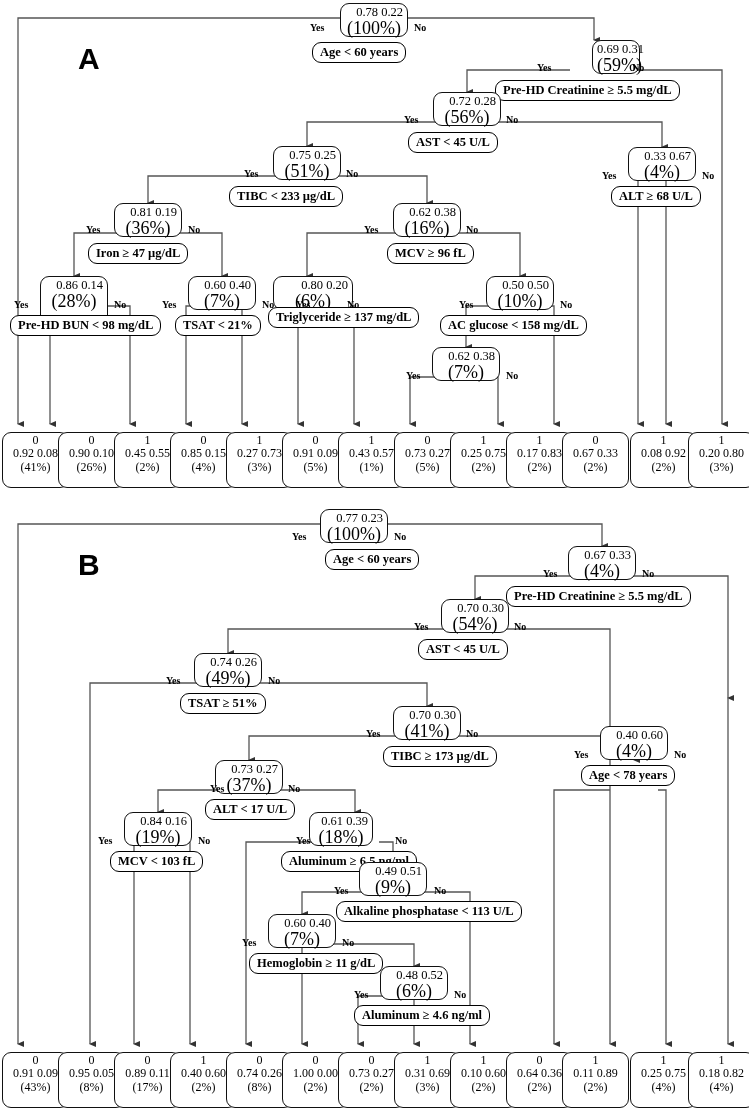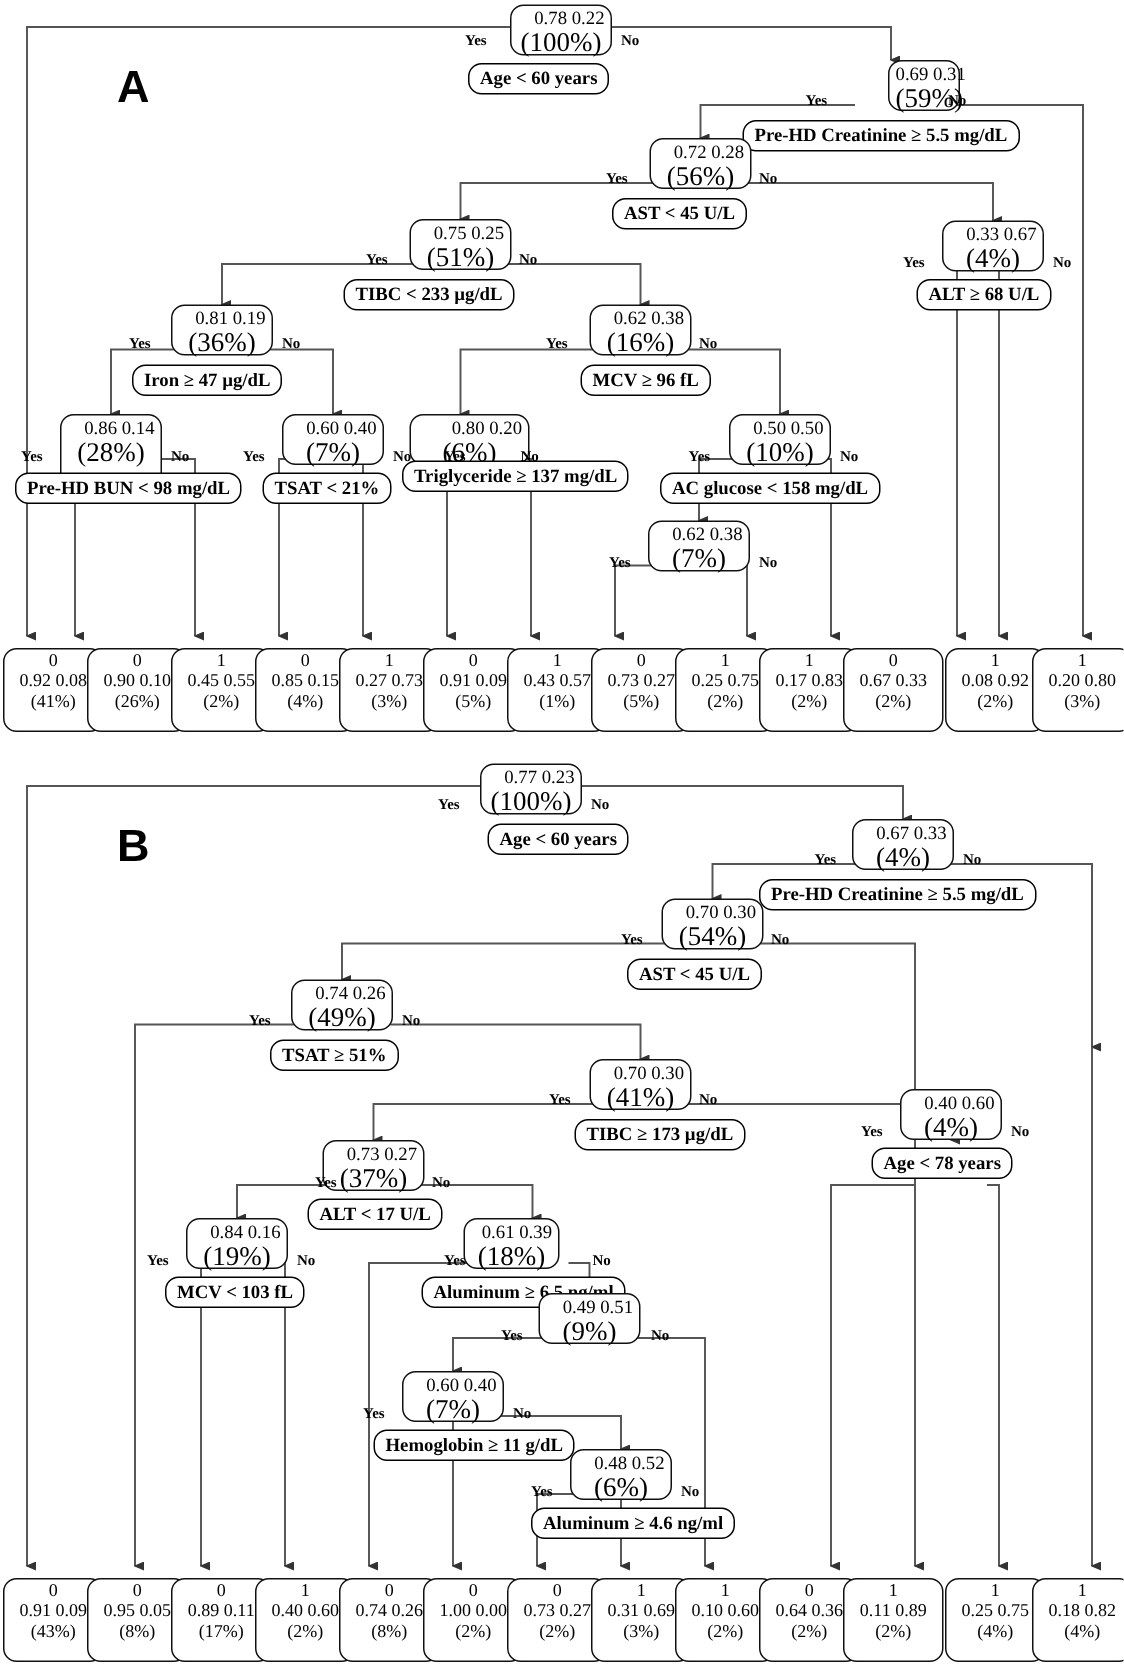--- a/index.html
+++ b/index.html
@@ -358,6 +358,7 @@
   </div>
   <div class="yn" style="left:334px;top:385px">Yes</div>
   <div class="yn" style="left:434px;top:385px">No</div>
+  <div class="rule" style="left:336px;top:401px">Alkaline phosphatase &lt; 113 U/L</div>
 
   <div class="pnode" style="left:268px;top:414px;width:68px;height:34px">
     <div class="probs">0.60 0.40</div>

